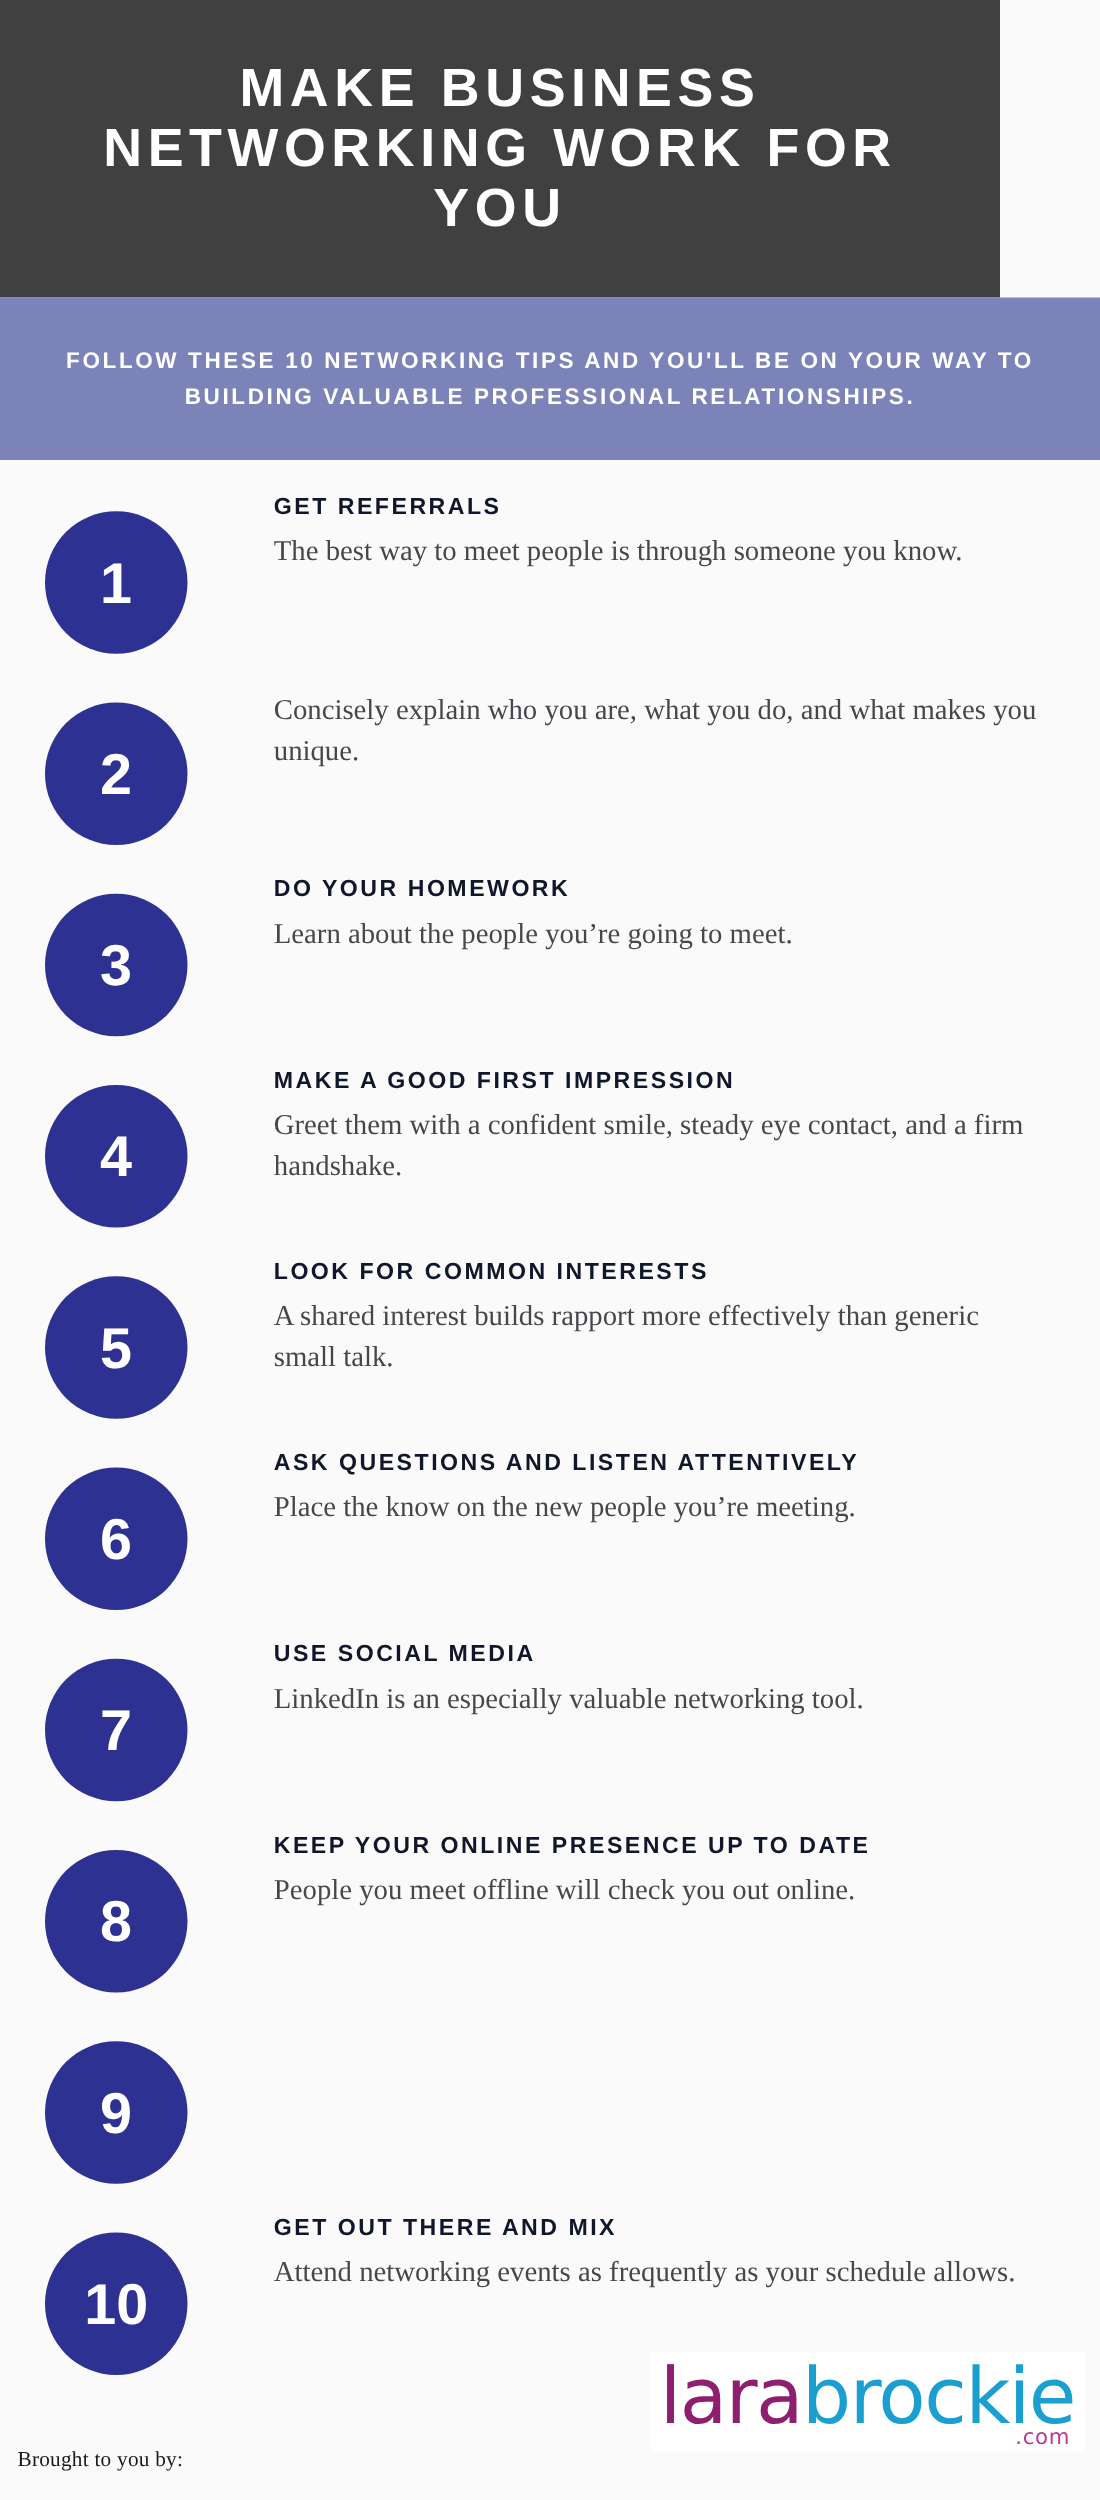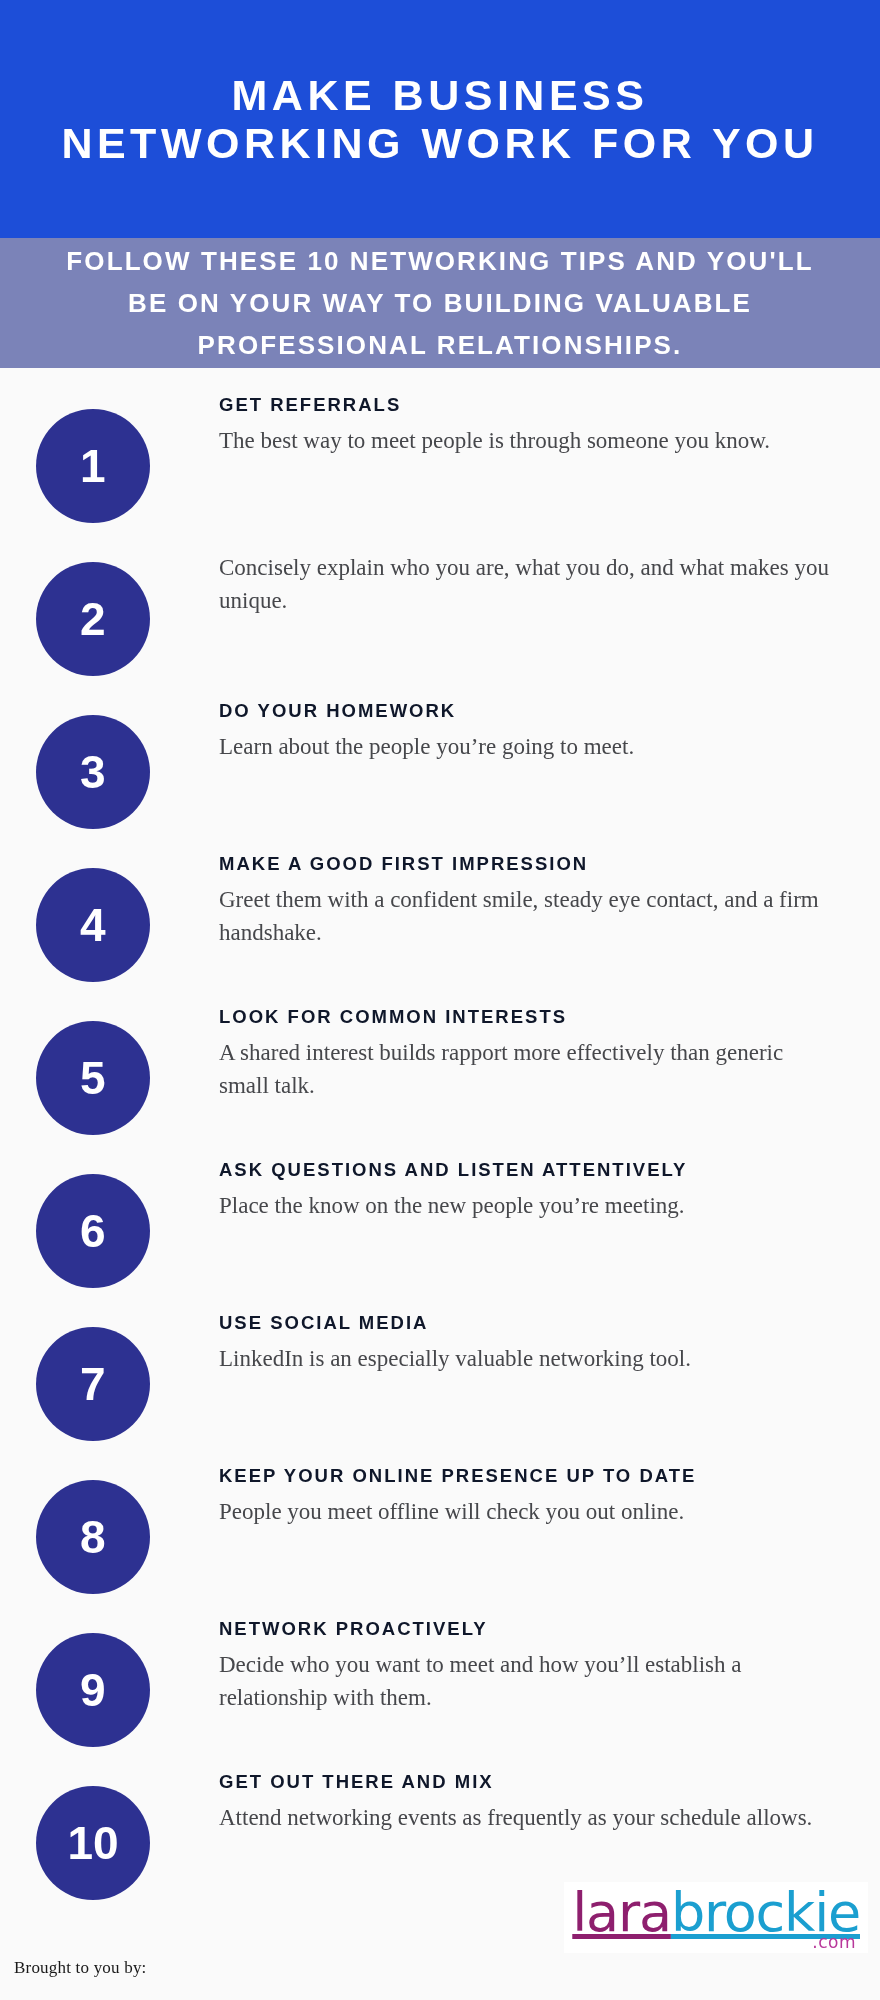--- a/index.html
+++ b/index.html
@@ -23,9 +23,9 @@
   .header-band {
     position: absolute;
     left: 0; top: 0;
-    width: 880px;
+    width: 800px;
     height: 238px;
-    background: #1d4ed8;
+    background: #404040;
     display: flex;
     align-items: center;
     justify-content: center;

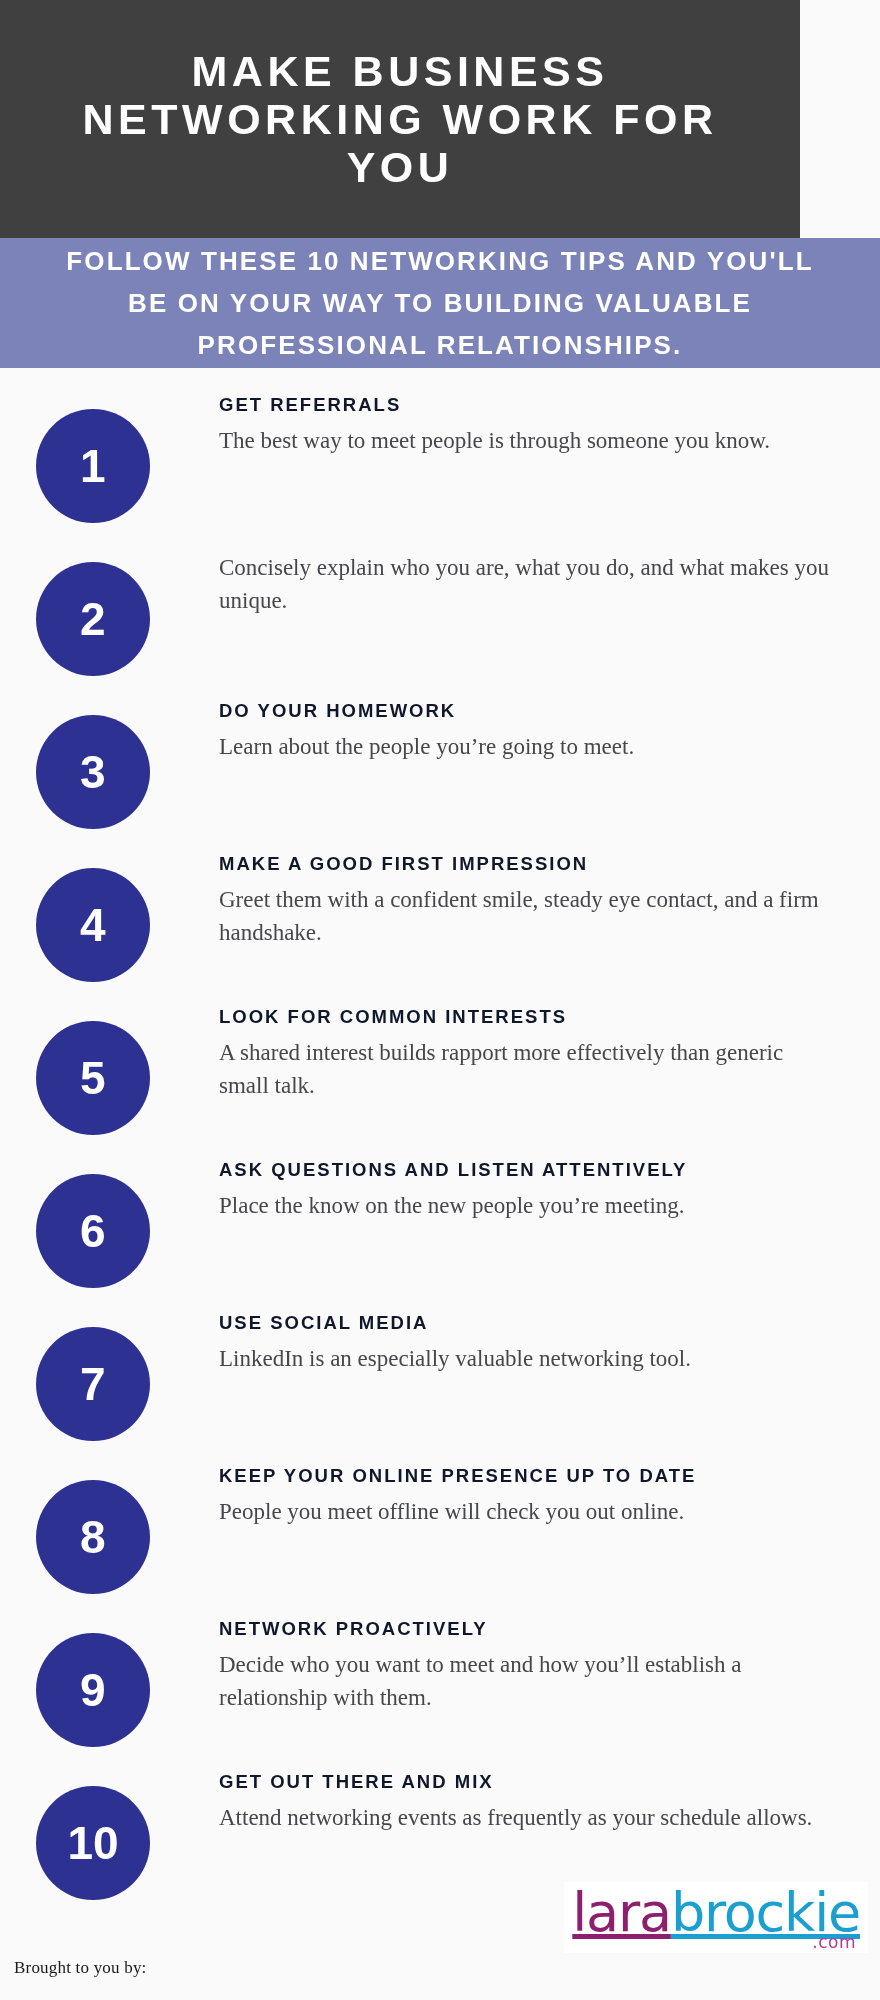--- a/index.html
+++ b/index.html
@@ -58,7 +58,7 @@
     color: #ffffff;
     font-family: "Liberation Sans", sans-serif;
     font-weight: 700;
-    font-size: 26px;
+    font-size: 18px;
     line-height: 1.62;
     letter-spacing: 2.1px;
     text-align: center;

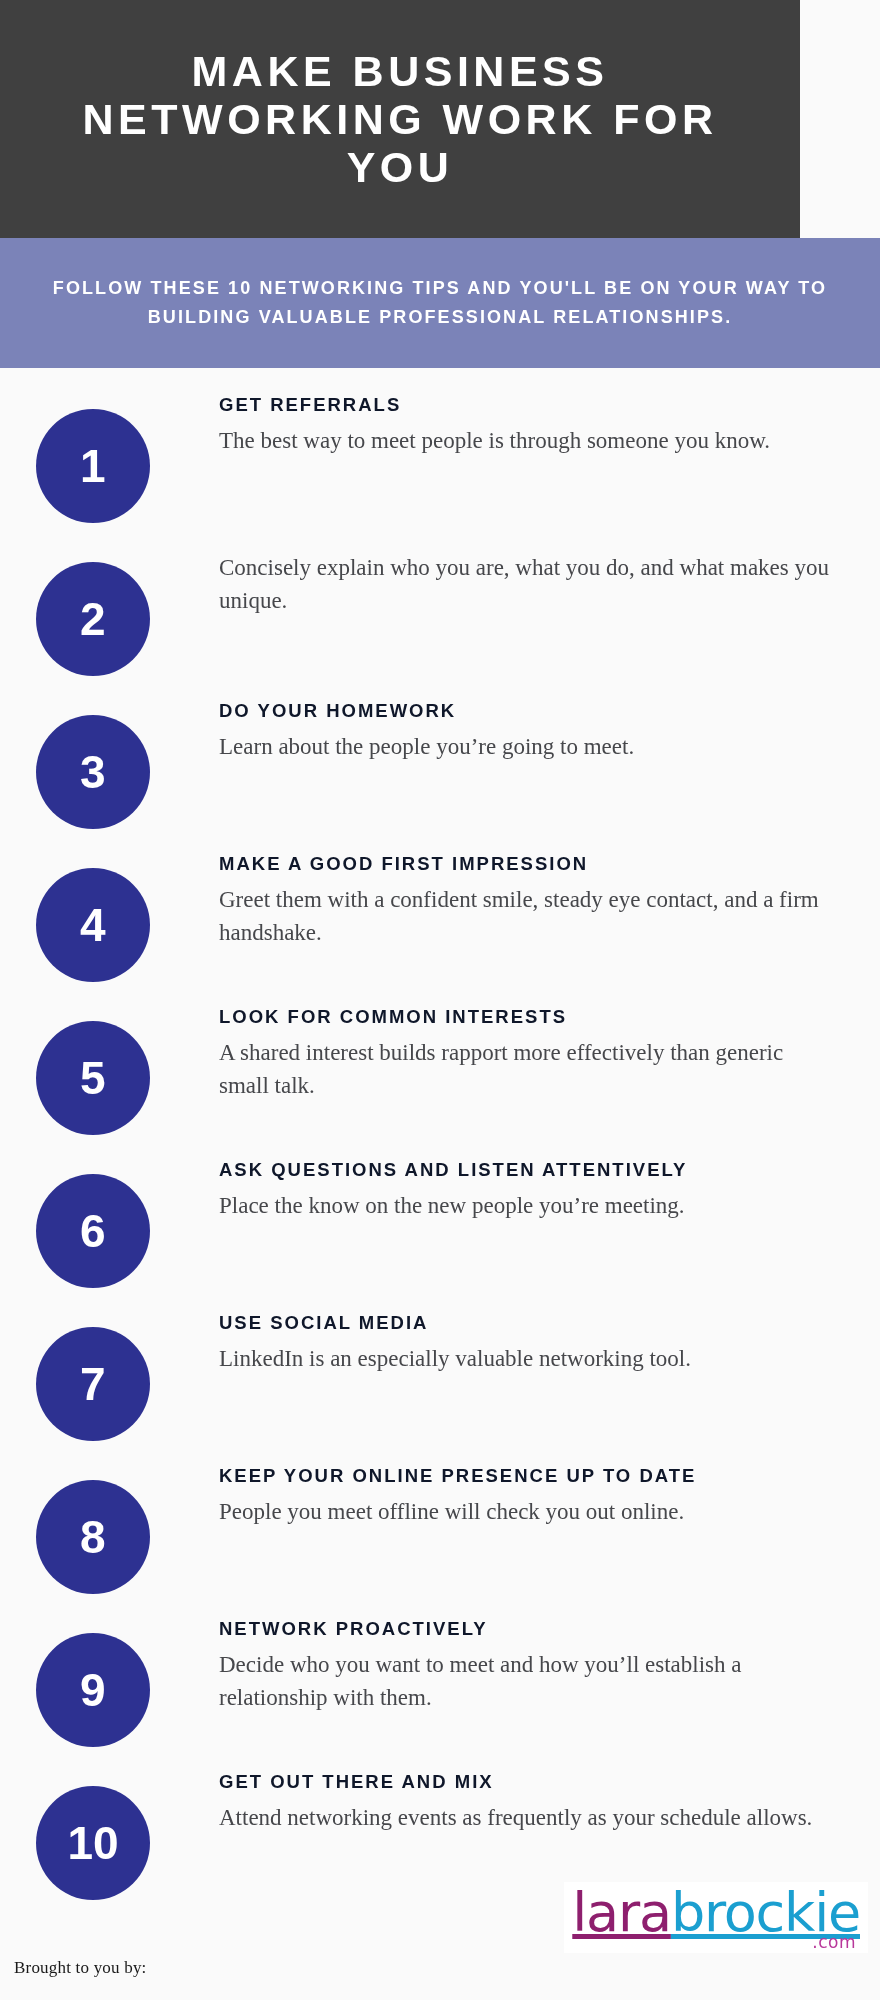--- a/index.html
+++ b/index.html
@@ -276,10 +276,6 @@
       <div class="tip-badge">
         <span class="tip-number">9</span>
       </div>
-      <div class="tip-body">
-        <div class="tip-heading">NETWORK PROACTIVELY</div>
-        <div class="tip-desc">Decide who you want to meet and how you’ll establish a relationship with them.</div>
-      </div>
     </div>
 
     <div class="tip-row">

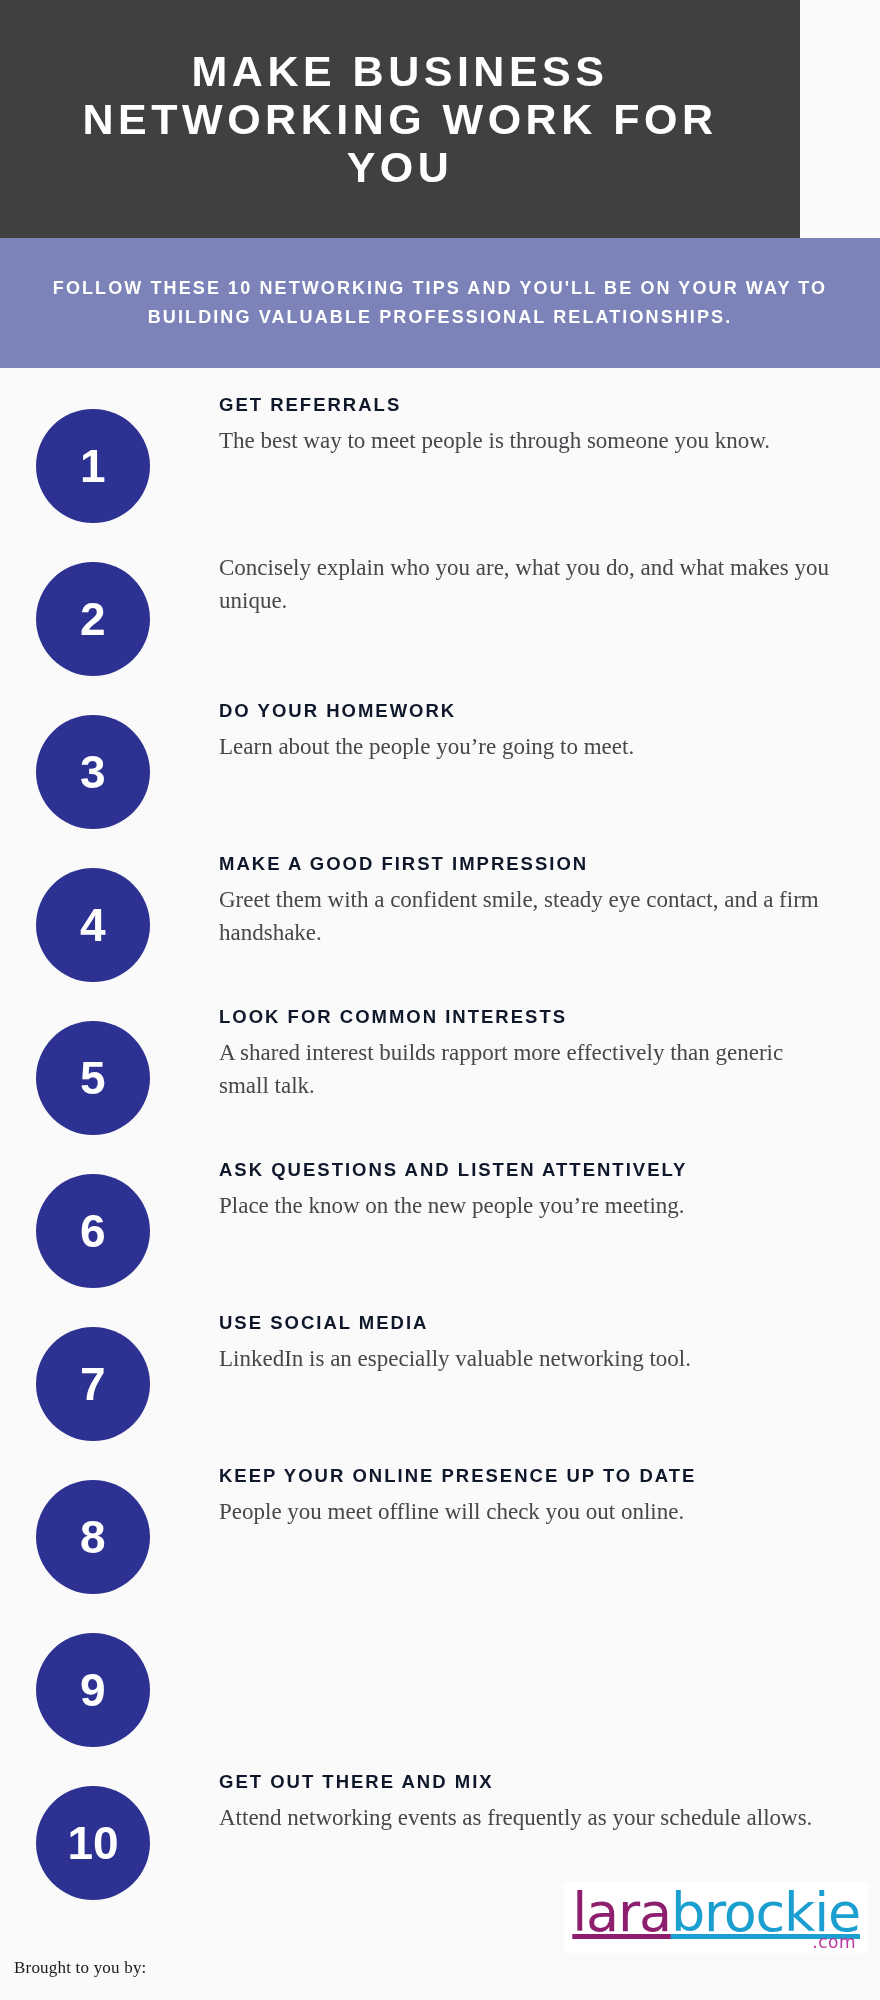--- a/index.html
+++ b/index.html
@@ -160,11 +160,10 @@
   .logo-word {
     font-family: "DejaVu Sans", sans-serif;
     font-weight: 400;
-    font-size: 54px;
+    font-size: 62px;
     letter-spacing: -1.2px;
     line-height: 1;
     display: inline-block;
-    text-decoration: underline;
   }
   .logo-lara  { color: #8e1f6e; }
   .logo-brockie { color: #1b9fd0; }

